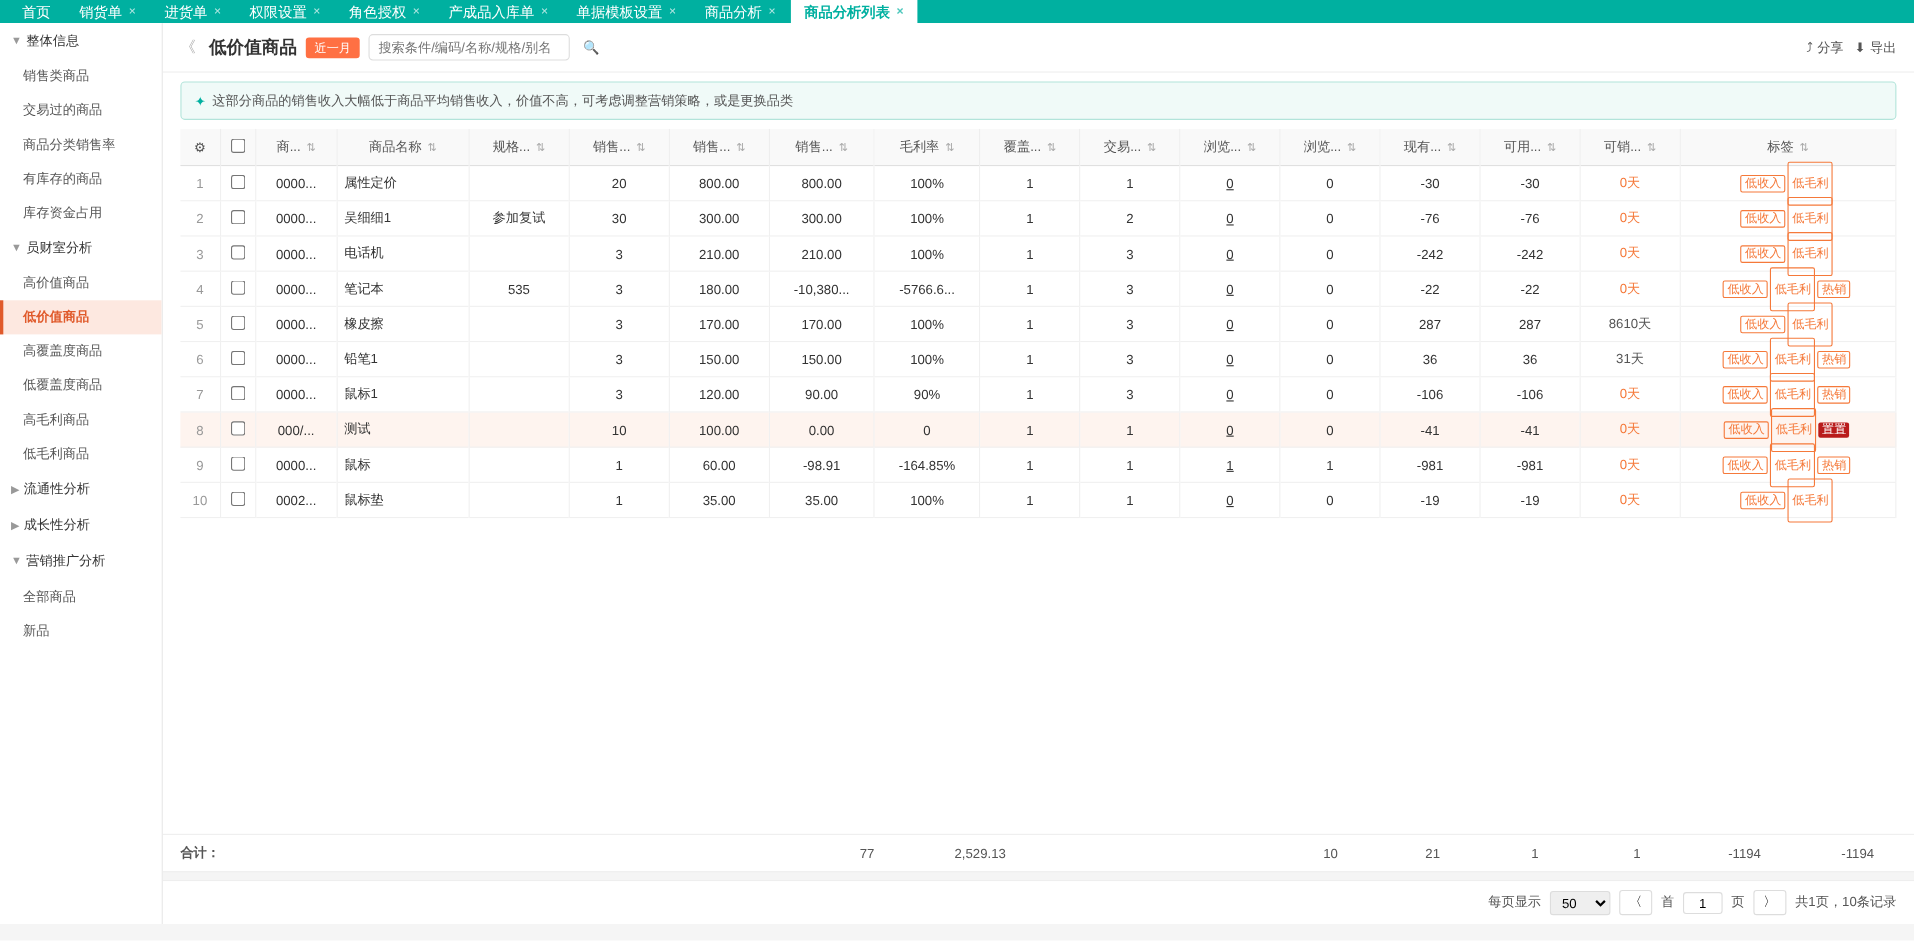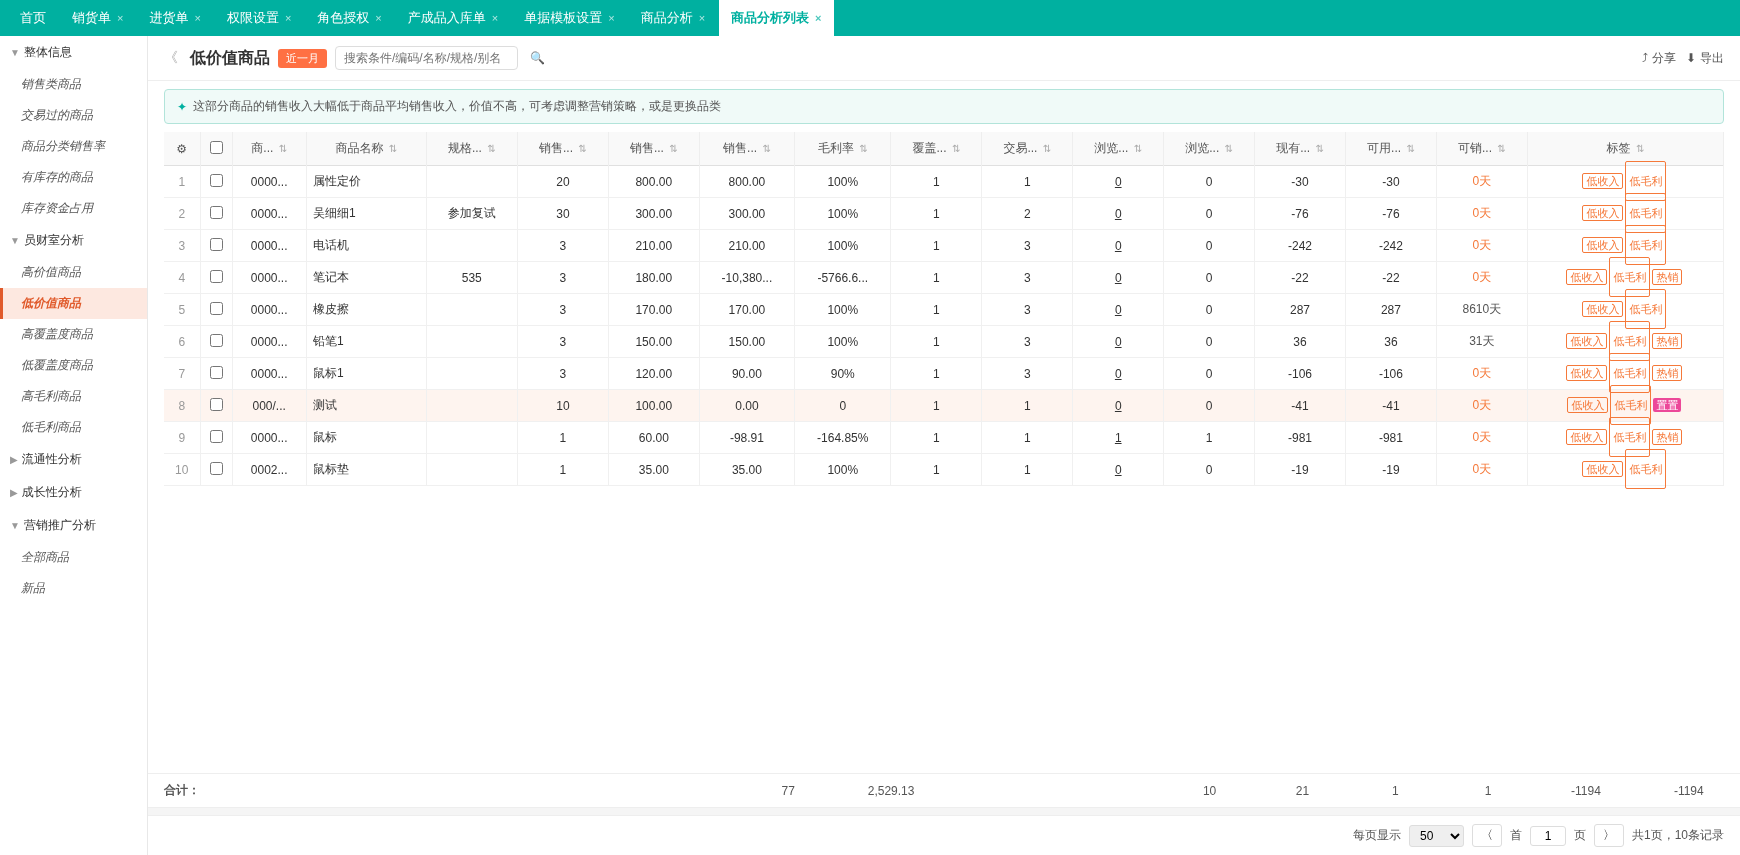--- a/index.html
+++ b/index.html
@@ -10,7 +10,7 @@
       background: #00b0a0;
       display: flex;
       align-items: center;
-      height: 36px;
+      height: 21px;
       padding: 0 8px;
       gap: 2px;
     }

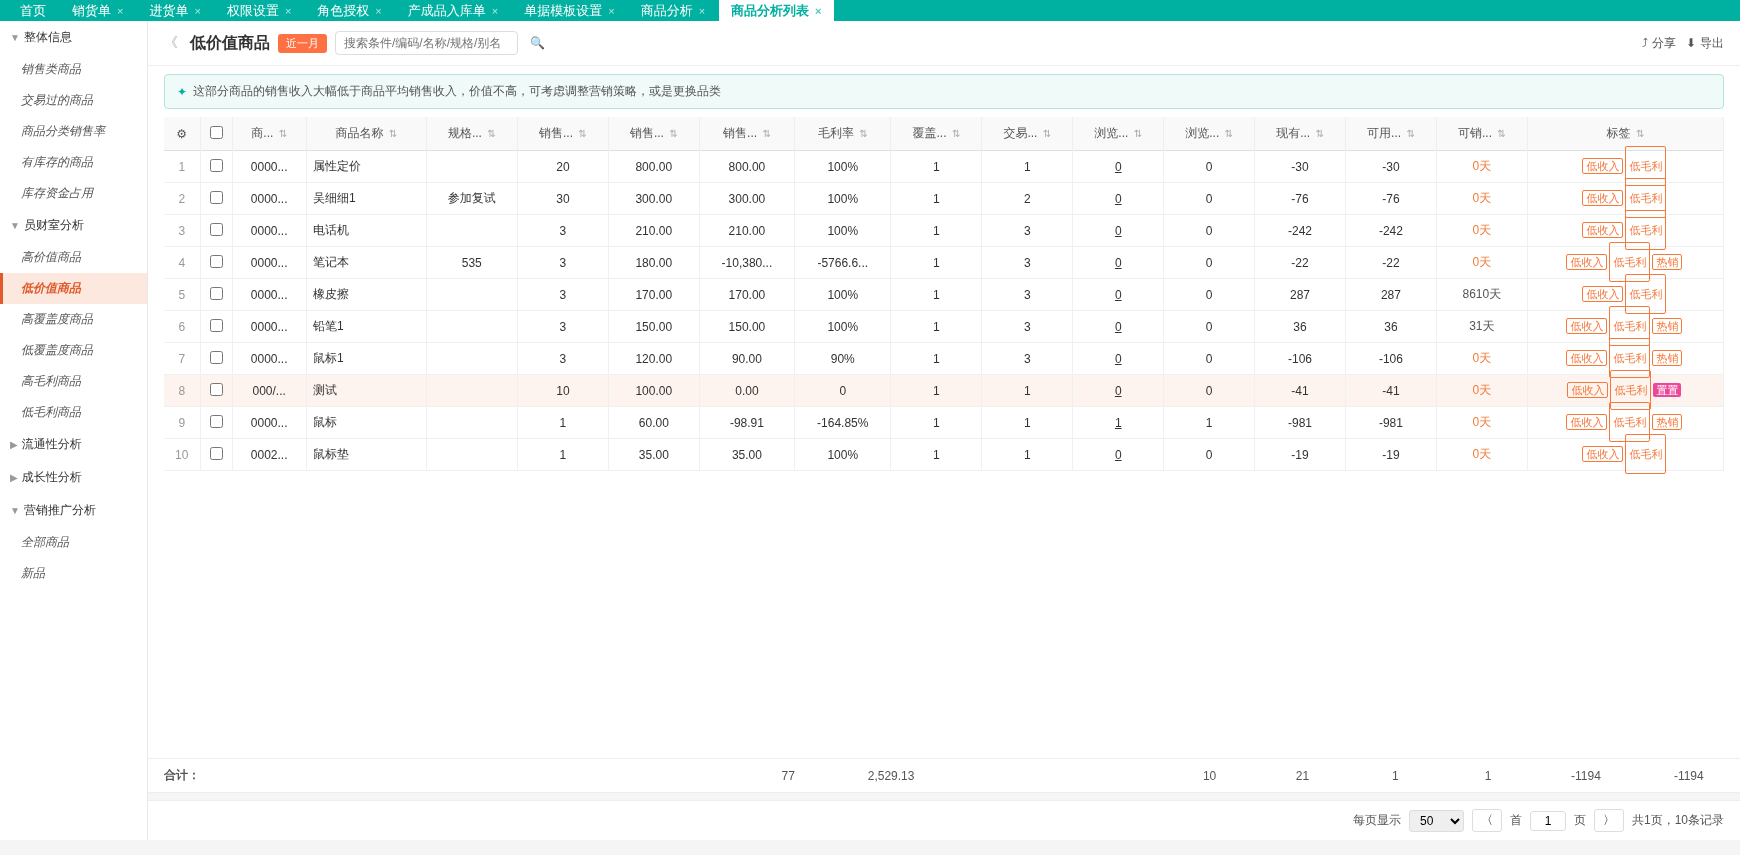--- a/index.html
+++ b/index.html
@@ -57,7 +57,6 @@
       color: #555;
       cursor: pointer;
       border-left: 3px solid transparent;
-      font-style: italic;
     }
     .sidebar-item.active { background: #fde8e0; color: #e05a2b; border-left: 3px solid #e05a2b; font-weight: bold; }
 

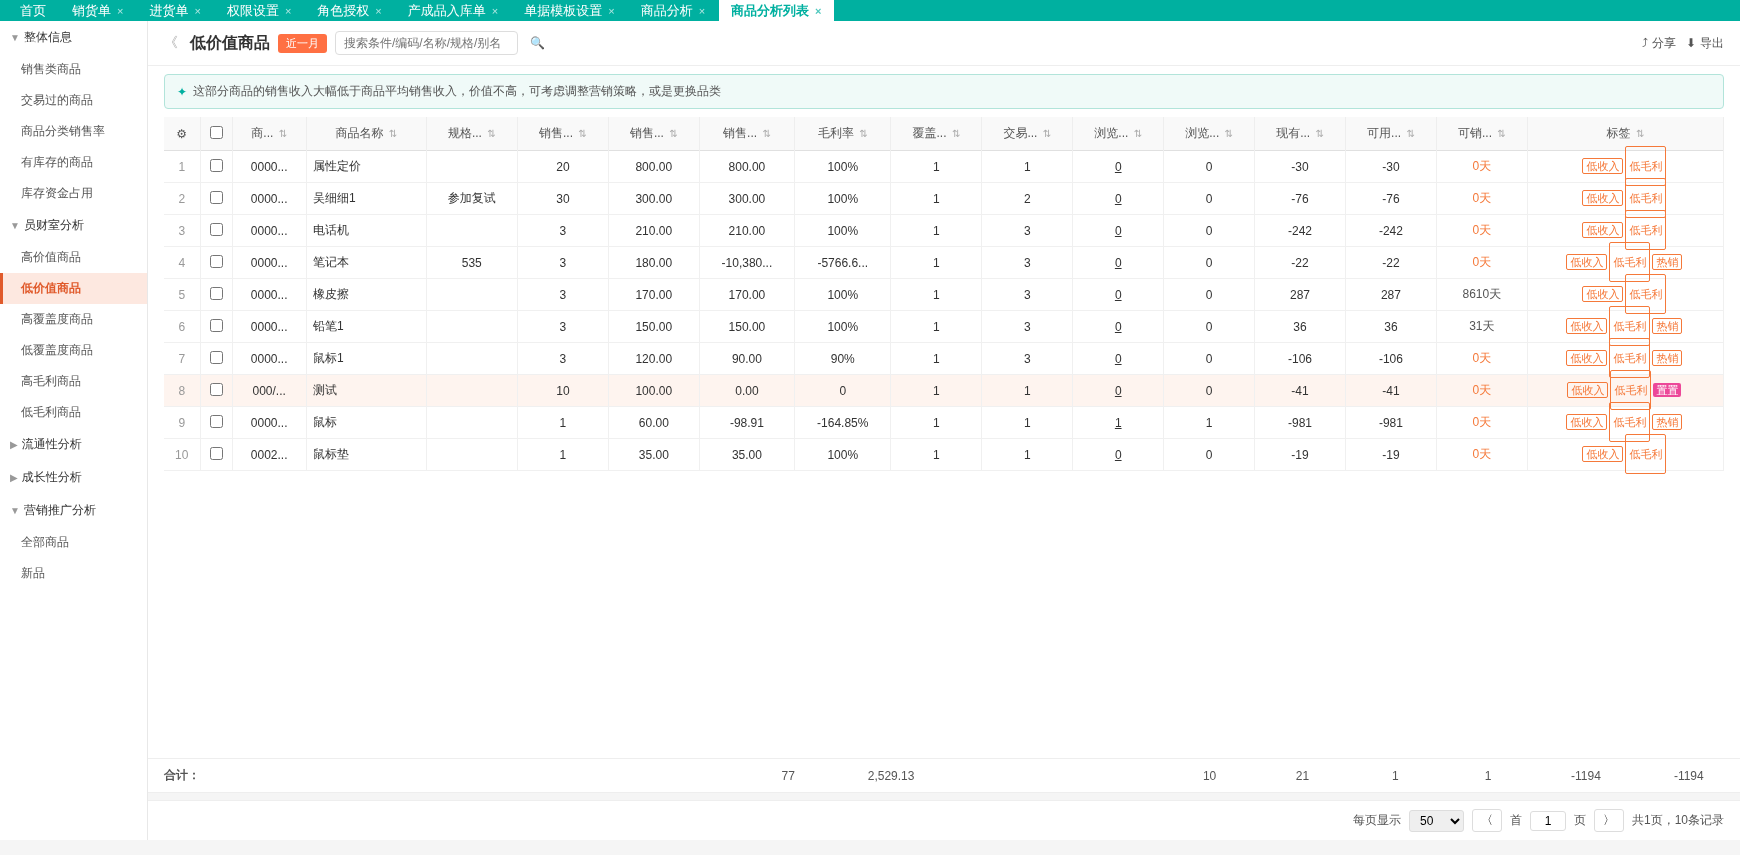--- a/index.html
+++ b/index.html
@@ -159,7 +159,7 @@
     .tag-low-income { color: #f5793a; font-size: 11px; border: 1px solid #f5793a; border-radius: 2px; padding: 1px 3px; margin-right: 2px; }
     .tag-low-margin { color: #f5793a; font-size: 11px; border: 1px solid #f5793a; border-radius: 2px; padding: 13px 3px; margin-right: 2px; }
     .tag-hot { color: #f5793a; font-size: 11px; border: 1px solid #f5793a; border-radius: 2px; padding: 1px 3px; margin-right: 2px; text-align: right; }
-    .tag-recommend { background: #ec4899; color: #fff; font-size: 11px; border-radius: 2px; padding: 1px 3px; margin-right: 2px; }
+    .tag-recommend { background: #b91c1c; color: #fff; font-size: 11px; border-radius: 2px; padding: 1px 3px; margin-right: 2px; }
     .days-zero { color: #f5793a; }
     .days-normal { color: #555; }
     .underline-link { text-decoration: underline; color: #333; cursor: pointer; }

